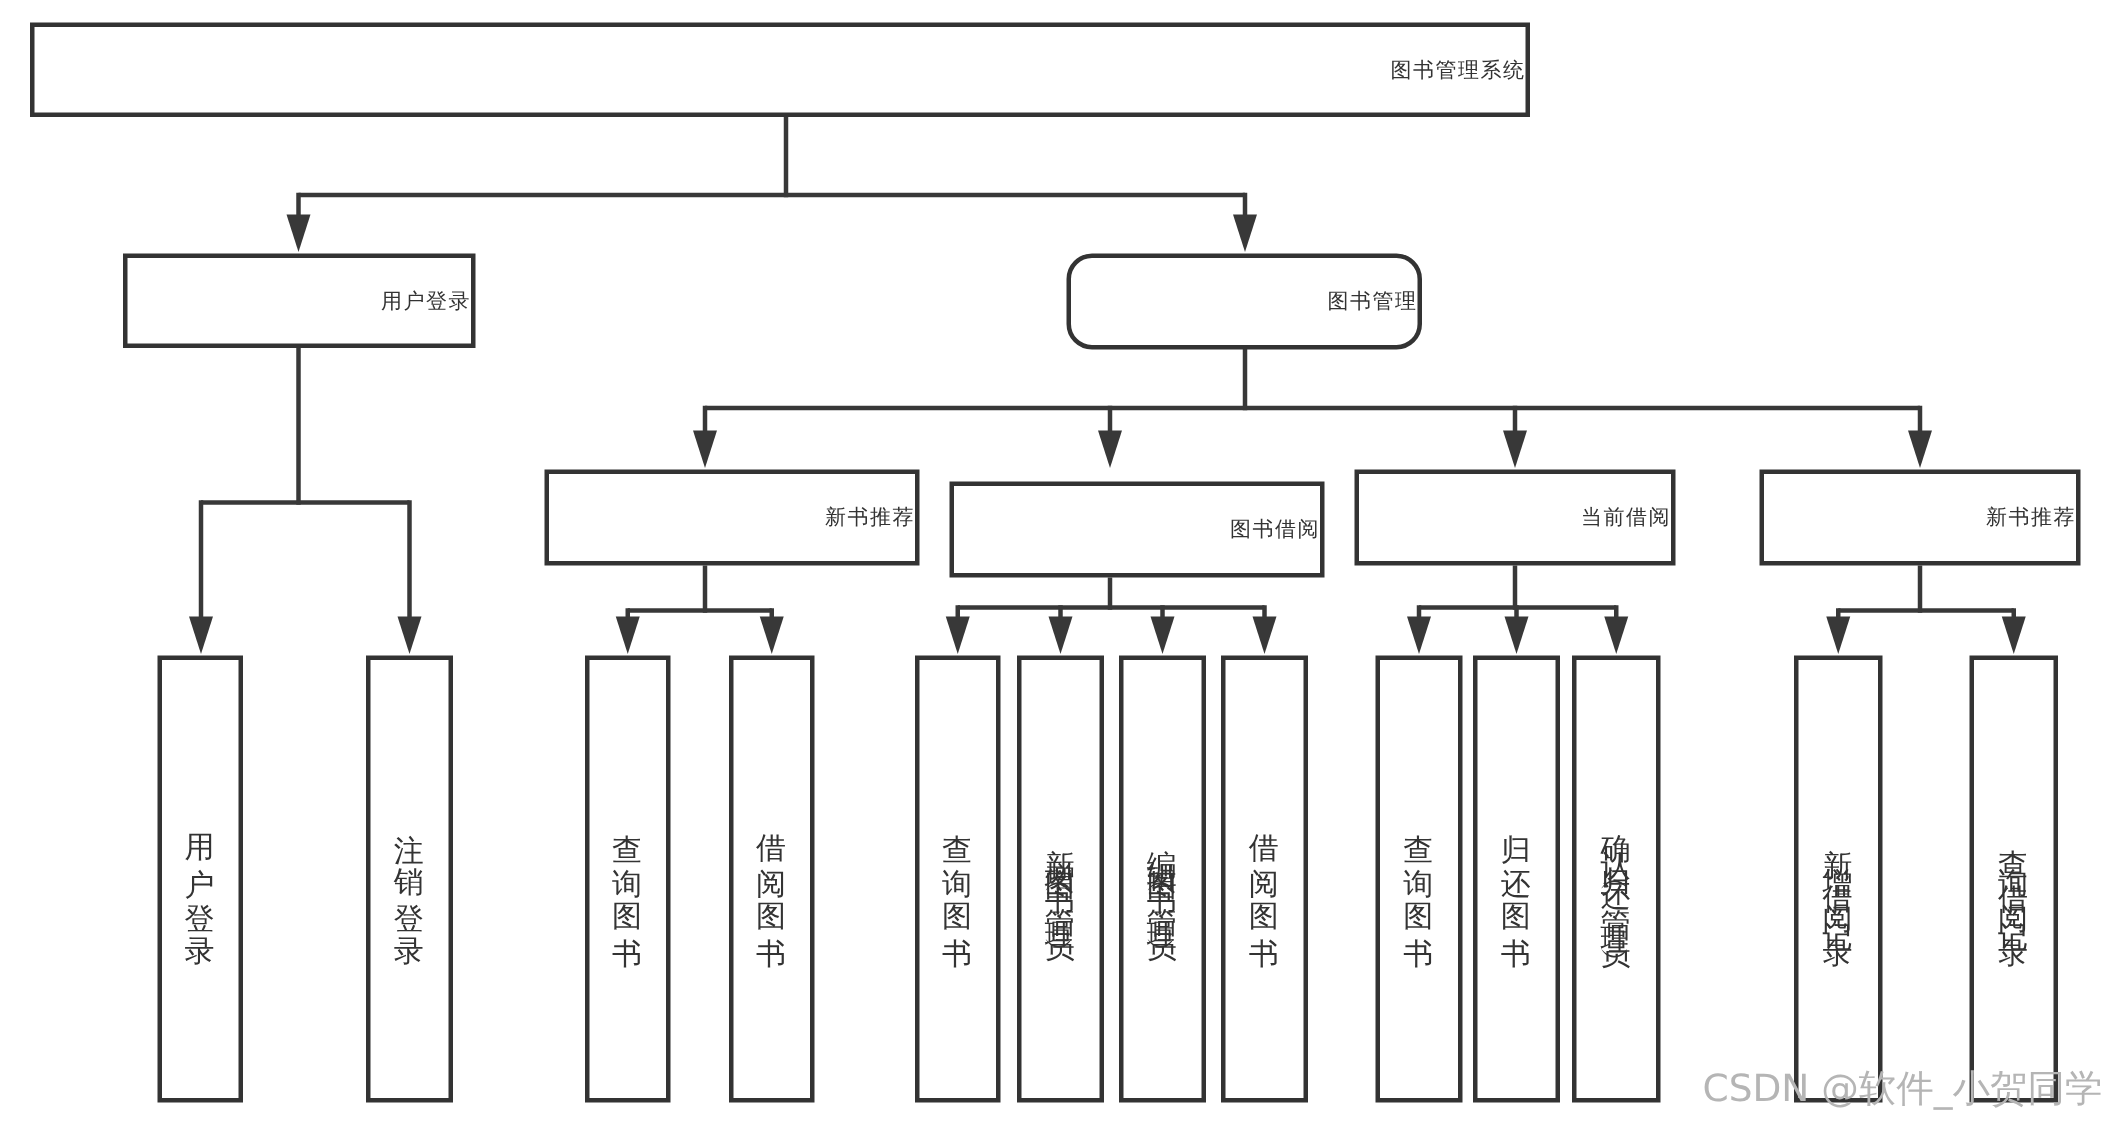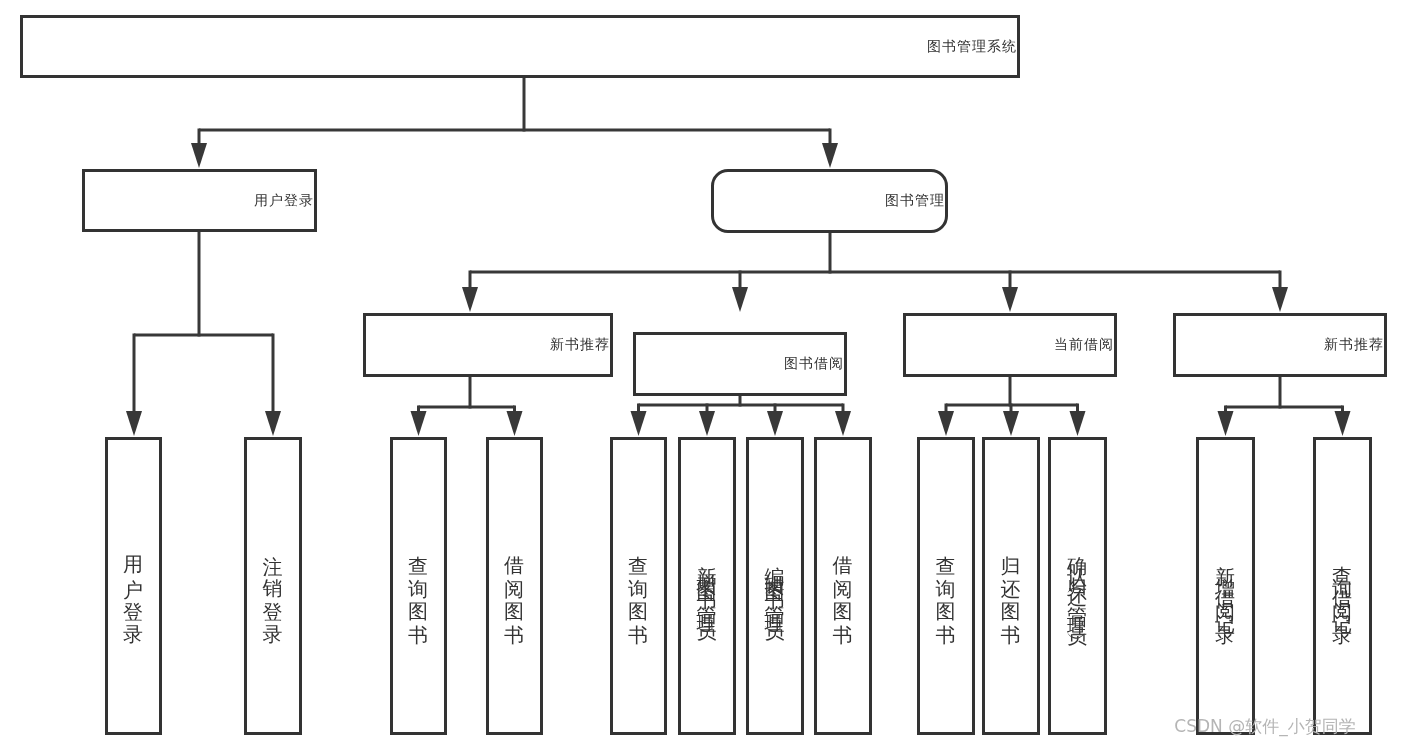--- a/index.html
+++ b/index.html
@@ -154,7 +154,7 @@
   <div class="box hbox" style="left:363px; top:313px; width:250px; height:64px;">
     <span>新书推荐</span>
   </div>
-  <div class="box hbox" style="left:633px; top:332px; width:214px; height:64px;">
+  <div class="box hbox" style="left:633px; top:321px; width:250px; height:64px;">
     <span>图书借阅</span>
   </div>
   <div class="box hbox" style="left:903px; top:313px; width:214px; height:64px;font-family:Liberation Mono, monospace;">

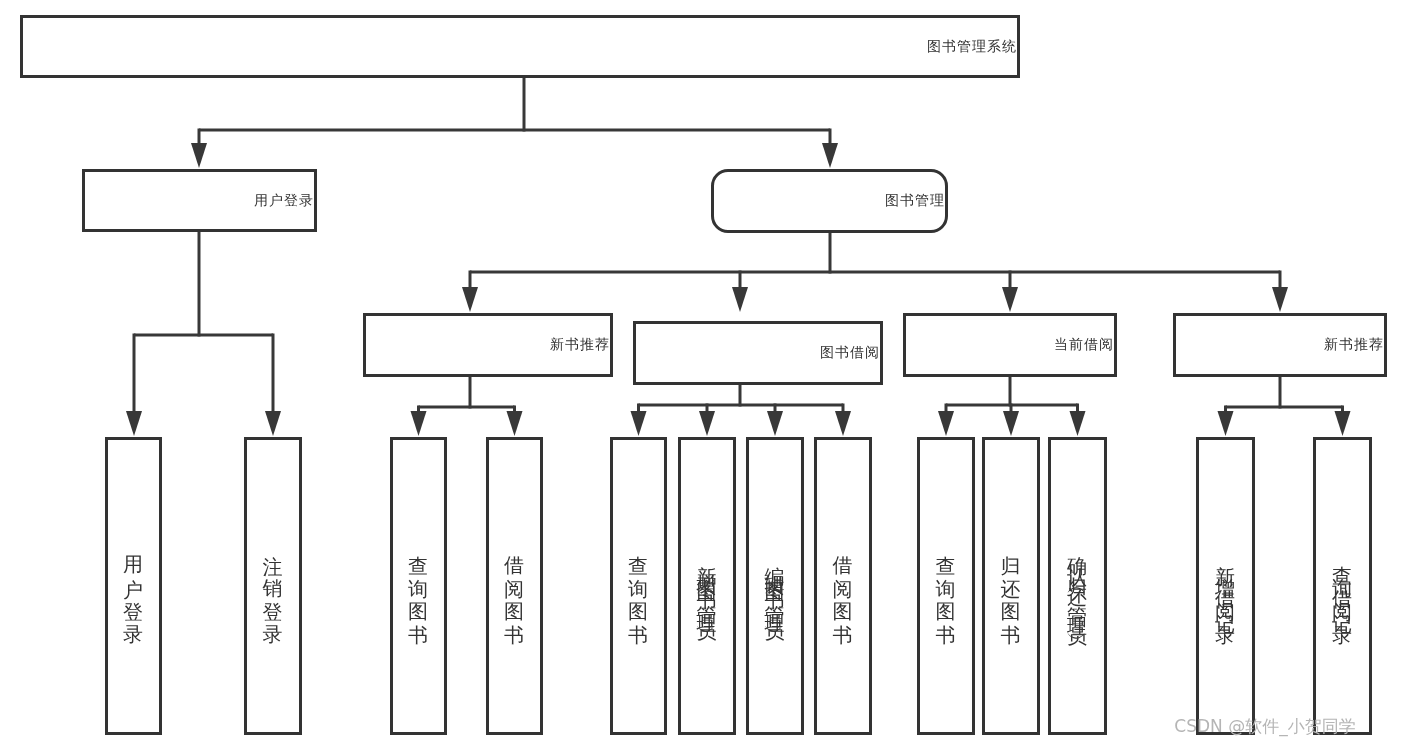--- a/index.html
+++ b/index.html
@@ -57,8 +57,8 @@
     left: 1135px;
     top: 715px;
     width: 260px;
-    text-align: center;
-    font-size: 17px;
+    text-align: right;
+    font-size: 25px;
     line-height: 22px;
     color: #b5b5b5;
     z-index: 2;

